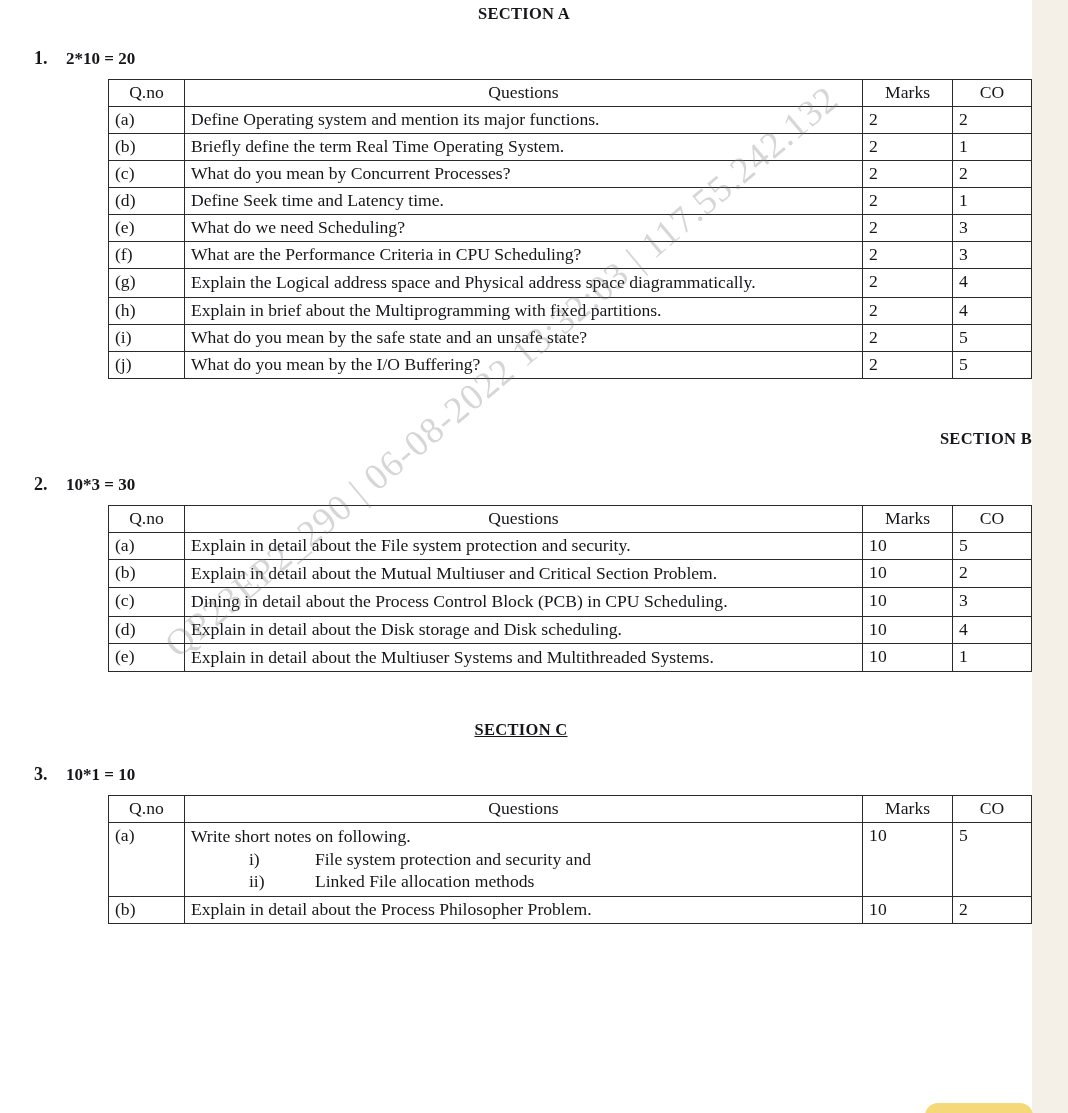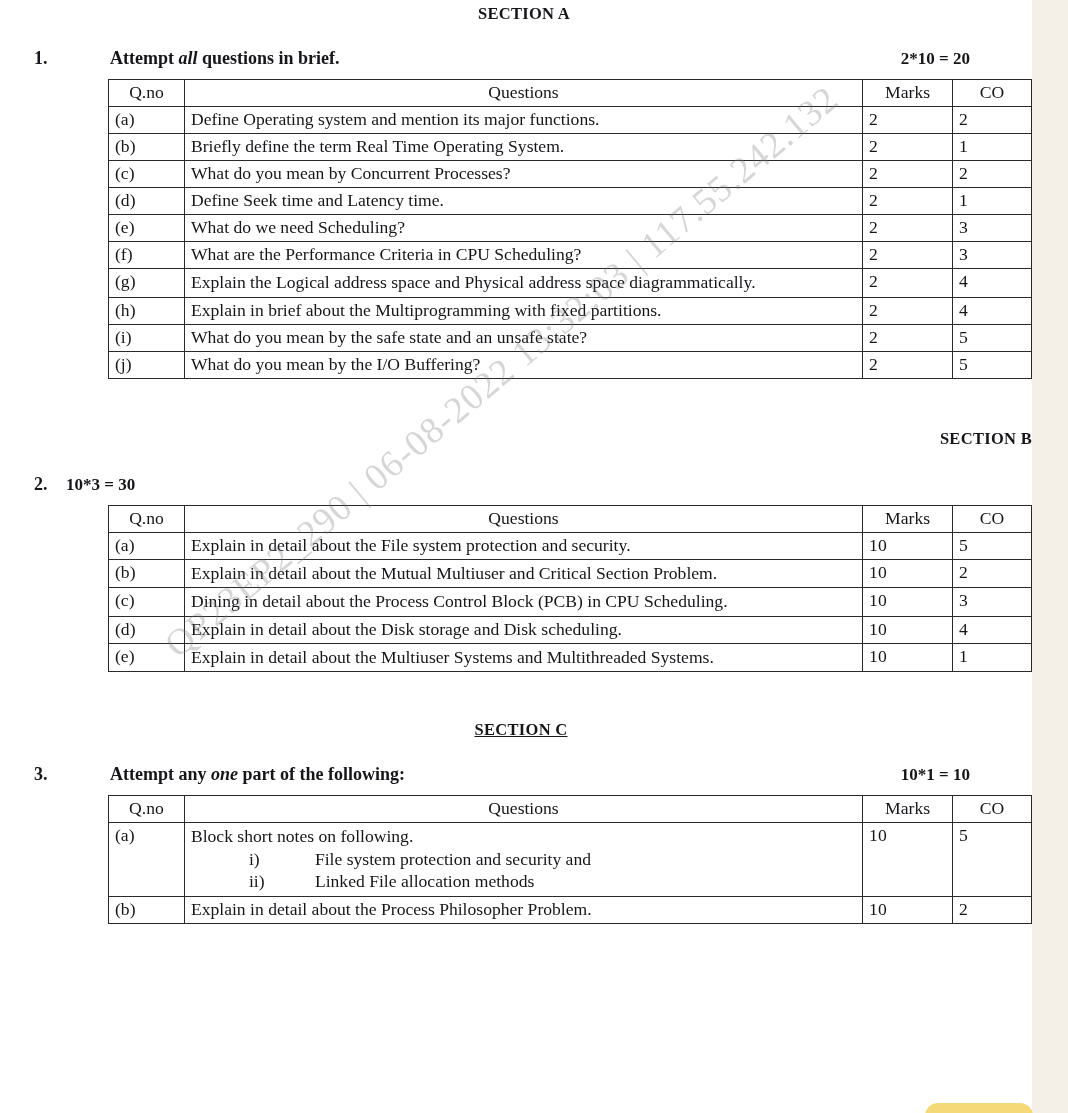--- a/index.html
+++ b/index.html
@@ -175,7 +175,6 @@
 
     <div class="q-head sp-a-head">
       <span class="q-num">1.</span>
-      <span class="q-label"><span>Attempt </span><i>all</i><span> questions in brief.</span></span>
       <span class="q-marks">2*10 = 20</span>
     </div>
 

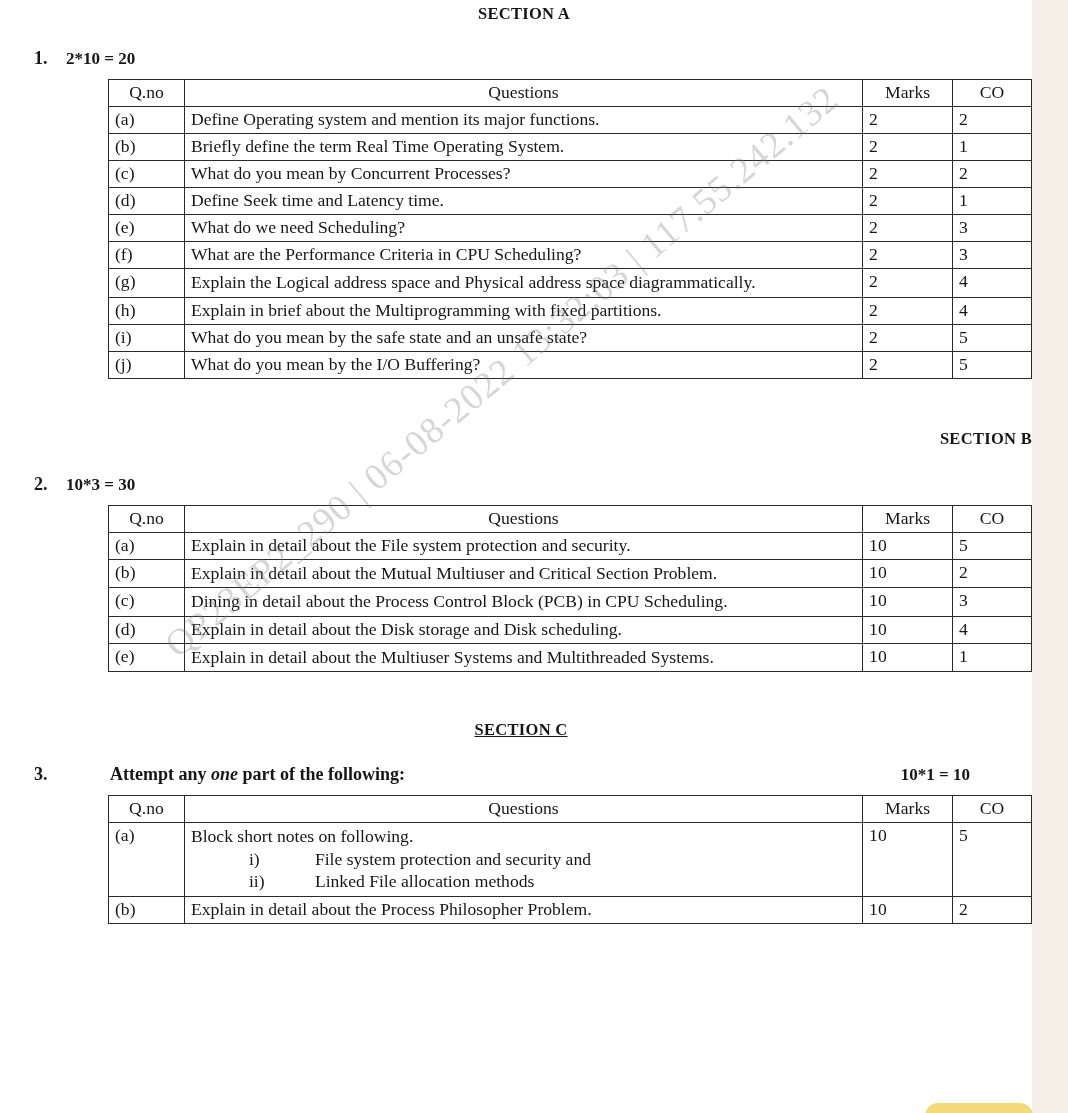--- a/index.html
+++ b/index.html
@@ -305,7 +305,6 @@
 
     <div class="q-head sp-c-head">
       <span class="q-num">3.</span>
-      <span class="q-label"><span>Attempt any </span><i>one</i><span> part of the following:</span></span>
       <span class="q-marks">10*1 = 10</span>
     </div>
 

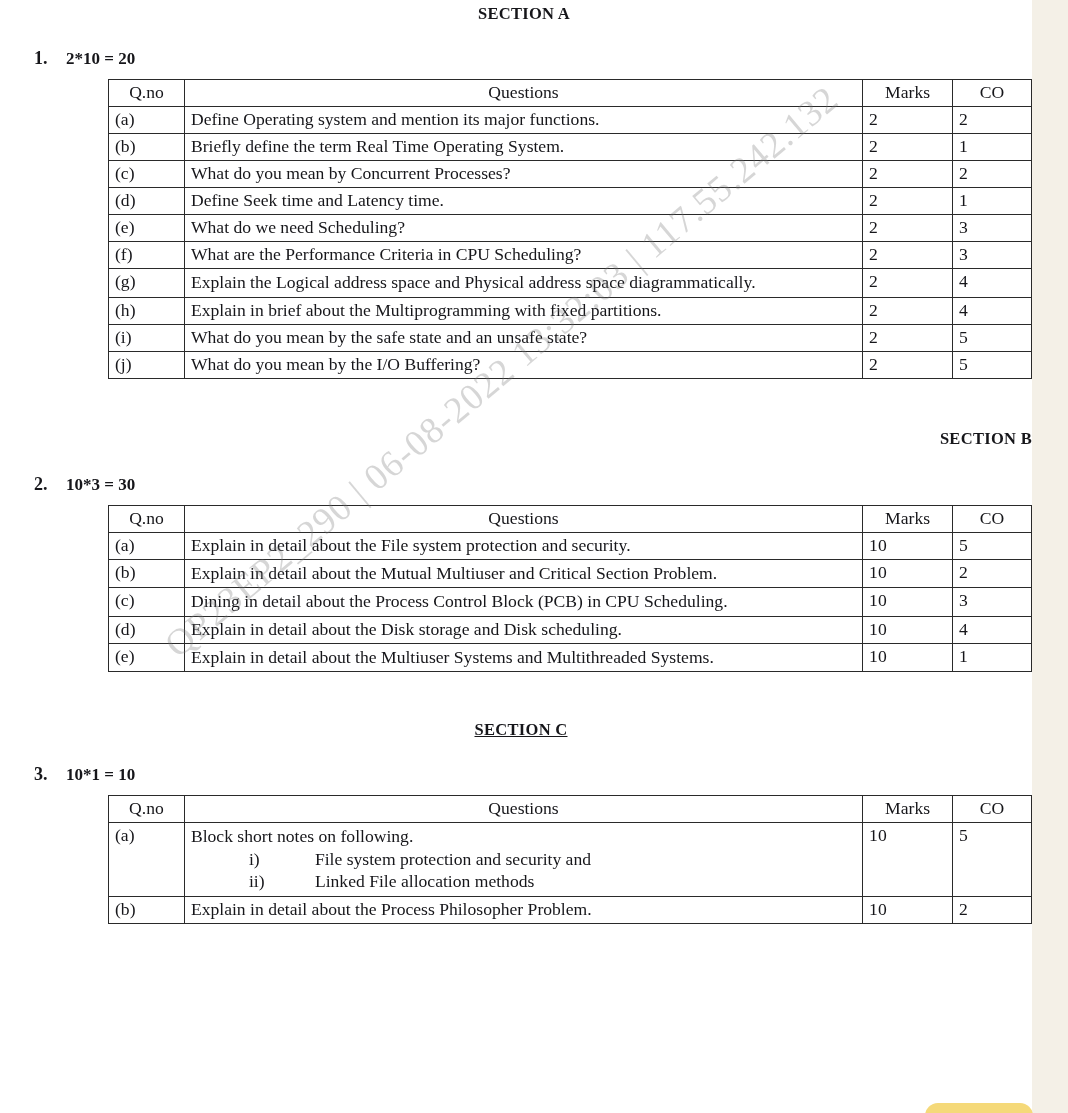--- a/index.html
+++ b/index.html
@@ -321,7 +321,7 @@
         <tr>
           <td class="col-qno">(a)</td>
           <td class="col-q multi">
-            <div>Block short notes on following.</div>
+            <div>Write short notes on following.</div>
             <ul class="sub-list">
               <li>
                 <span class="roman">i)</span>

